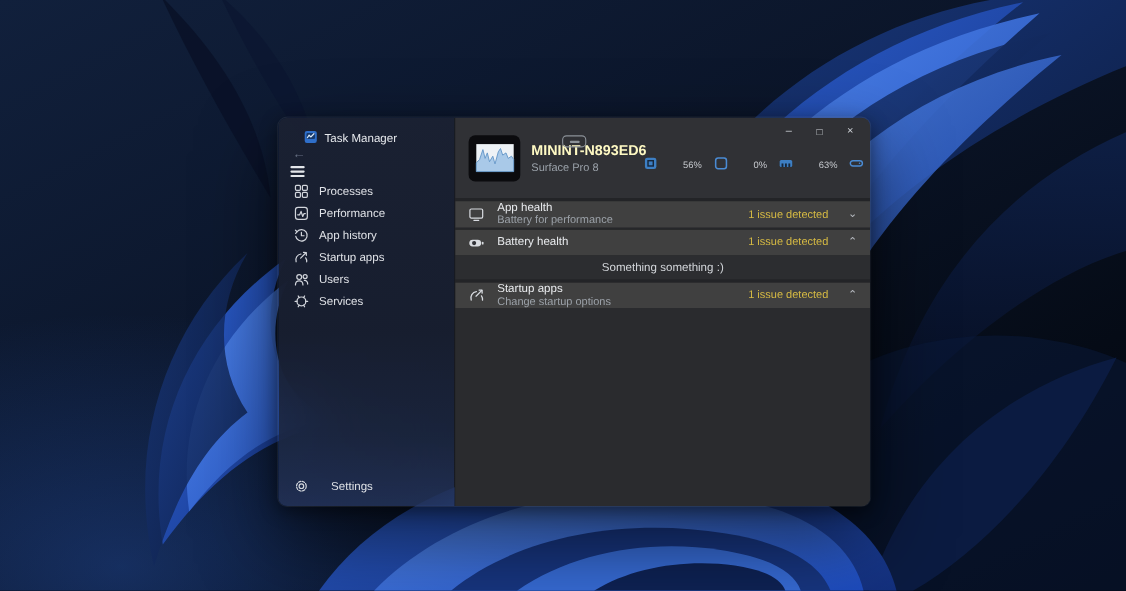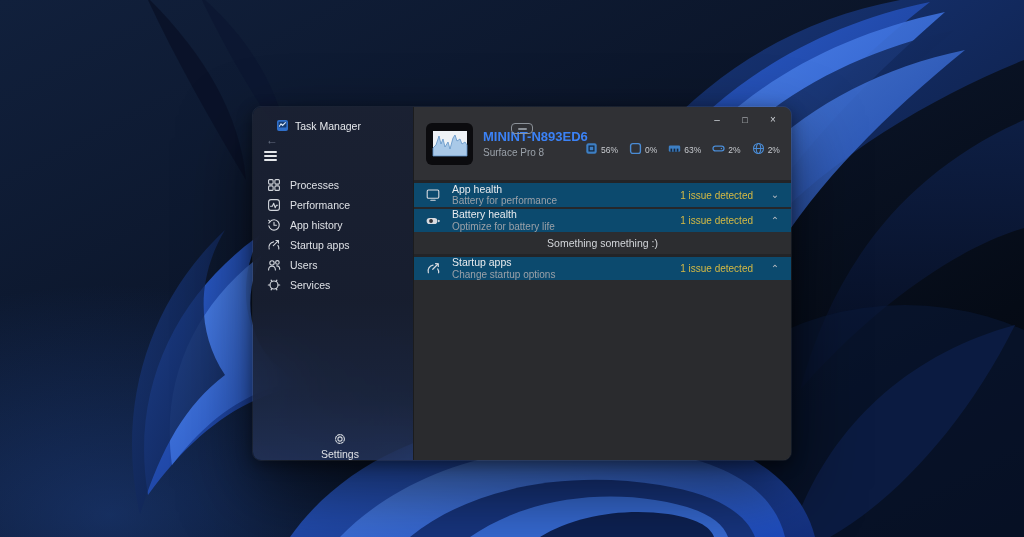--- a/index.html
+++ b/index.html
@@ -44,7 +44,7 @@
          display:flex;align-items:center;justify-content:center;flex:0 0 47px;}
   .thumb svg{border-radius:2px;display:block;}
   .dev-info{margin-left:10px;width:102px;display:flex;flex-direction:column;gap:3px;}
-  .dev-name{font-size:13px;font-weight:bold;color:#3b82f6;white-space:nowrap;}
+  .dev-name{font-size:13px;font-weight:bold;color:#fef9c3;white-space:nowrap;}
   .dev-model{font-size:10px;color:#9aa1a9;}
   .stats{display:flex;align-items:flex-end;gap:0;margin-top:10px;}
   .stat{display:flex;align-items:flex-end;margin-right:11px;}

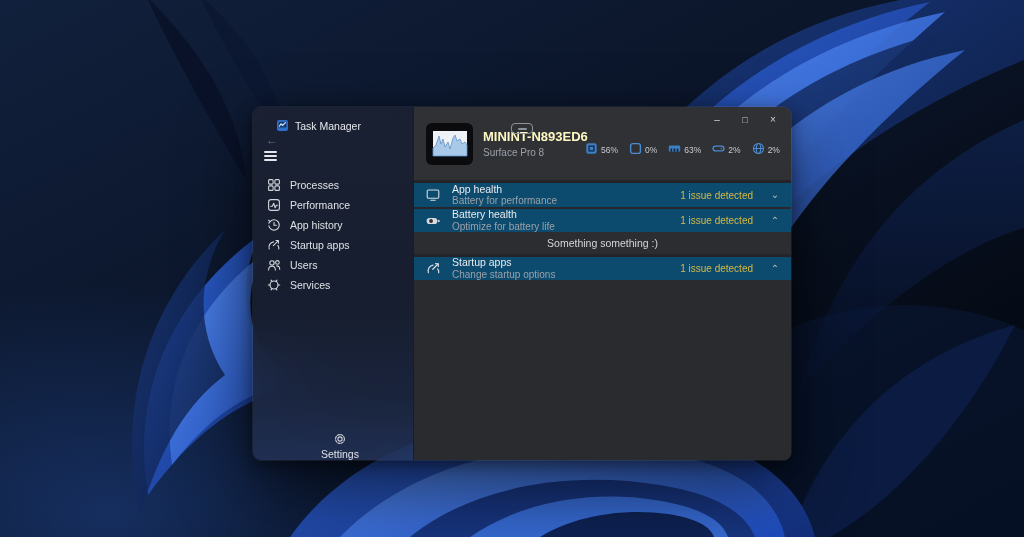--- a/index.html
+++ b/index.html
@@ -47,7 +47,7 @@
   .dev-name{font-size:13px;font-weight:bold;color:#fef9c3;white-space:nowrap;}
   .dev-model{font-size:10px;color:#9aa1a9;}
   .stats{display:flex;align-items:flex-end;gap:0;margin-top:10px;}
-  .stat{display:flex;align-items:flex-end;margin-right:11px;}
+  .stat{display:flex;align-items:flex-end;margin-right:11px;gap:20px;}
   .stat .ic{width:13px;height:13px;display:flex;}
   .stat .val{font-size:8.5px;color:#c7cacf;margin-left:3px;line-height:10px;}
 

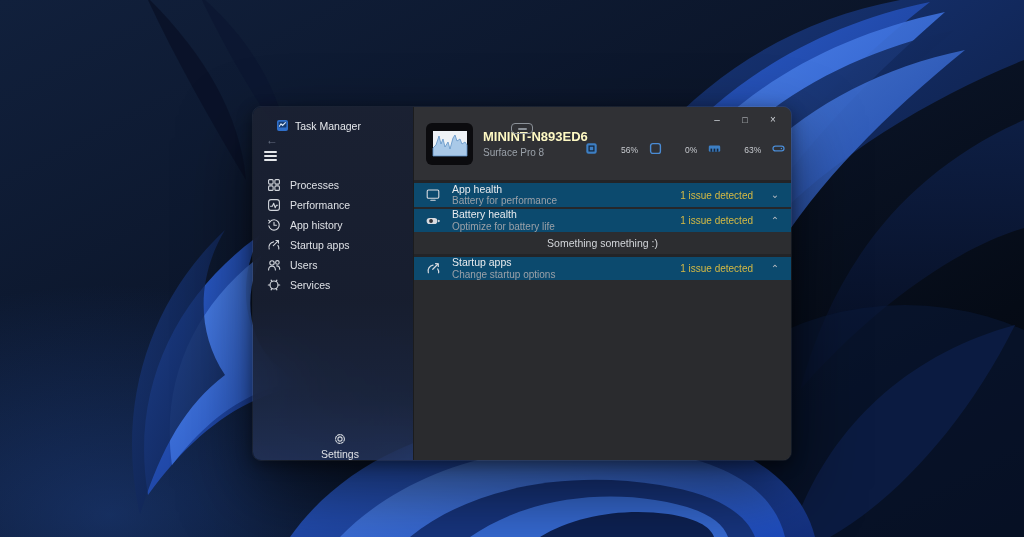--- a/index.html
+++ b/index.html
@@ -26,7 +26,7 @@
   .menu-btn{position:absolute;top:42px;left:11px;width:18px;height:14px;
             display:flex;flex-direction:column;justify-content:center;gap:2.5px;}
   .menu-btn i{display:block;height:1.4px;width:13px;background:#e3e6ea;border-radius:1px;}
-  .nav{position:absolute;top:68px;left:0;right:0;}
+  .nav{position:absolute;top:57px;left:0;right:0;}
   .nav-item{height:20px;display:flex;align-items:center;gap:9px;padding-left:14px;
             font-size:10.5px;color:#dee1e6;cursor:default;}
   .nav-item .ic{width:14px;height:14px;color:#d2d6dc;flex:0 0 14px;display:flex;}

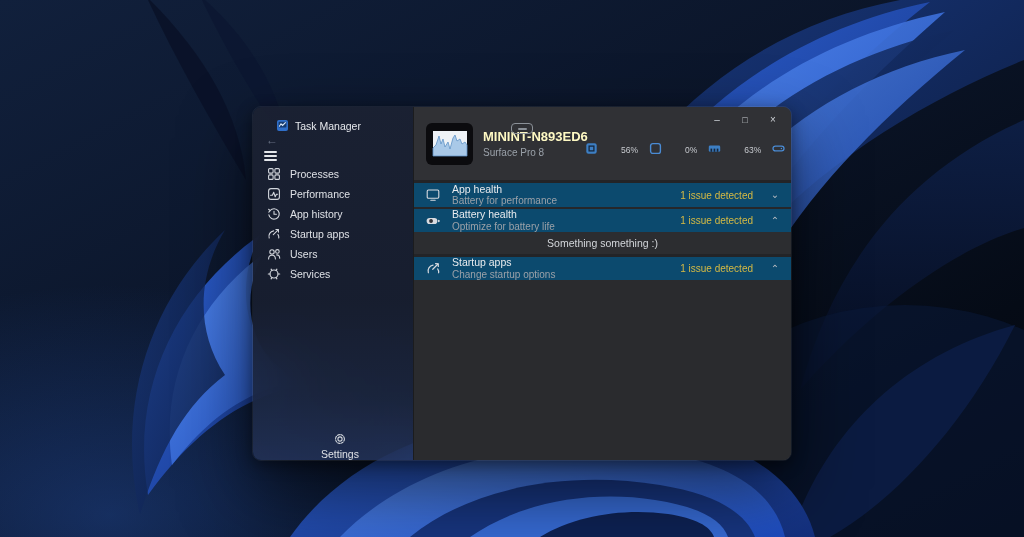--- a/index.html
+++ b/index.html
@@ -53,7 +53,7 @@
 
   .gap3{height:3px;flex:0 0 3px;background:#232427;}
   .gap2{height:2px;flex:0 0 2px;background:#26272a;}
-  .row{height:24px;flex:0 0 24px;background:#0c4a6e;display:flex;align-items:center;
+  .row{height:24px;flex:0 0 24px;background:#404040;display:flex;align-items:center;
        padding-right:8px;}
   .row.h23{height:23px;flex:0 0 23px;}
   .row-ic{width:38px;flex:0 0 38px;display:flex;justify-content:center;color:#d8dbe0;}

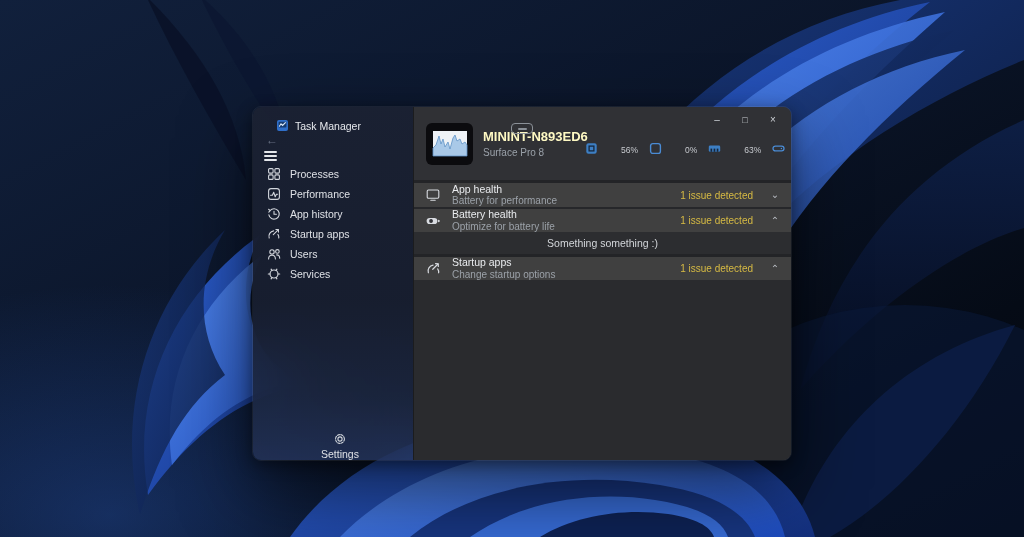--- a/index.html
+++ b/index.html
@@ -345,7 +345,6 @@
         </span>
         <span class="row-text">
           <span class="row-title">Battery health</span>
-          <span class="row-sub">Optimize for battery life</span>
         </span>
         <span class="row-status">1 issue detected</span>
         <span class="row-chevron">⌃</span>

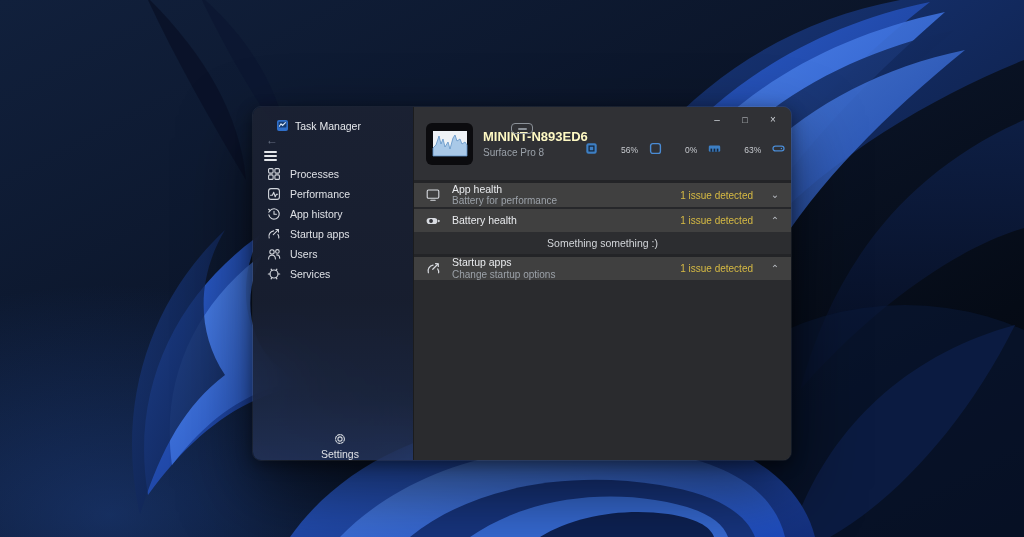--- a/index.html
+++ b/index.html
@@ -31,8 +31,8 @@
             font-size:10.5px;color:#dee1e6;cursor:default;}
   .nav-item .ic{width:14px;height:14px;color:#d2d6dc;flex:0 0 14px;display:flex;}
   .settings-item{position:absolute;left:0;right:0;bottom:8px;height:20px;
-            display:flex;align-items:center;gap:2px;padding-left:14px;
-            font-size:10.5px;color:#dee1e6;flex-direction:column;}
+            display:flex;align-items:center;gap:20px;padding-left:14px;
+            font-size:10.5px;color:#dee1e6;}
   .settings-item .ic{width:14px;height:14px;color:#d2d6dc;display:flex;}
 
   

